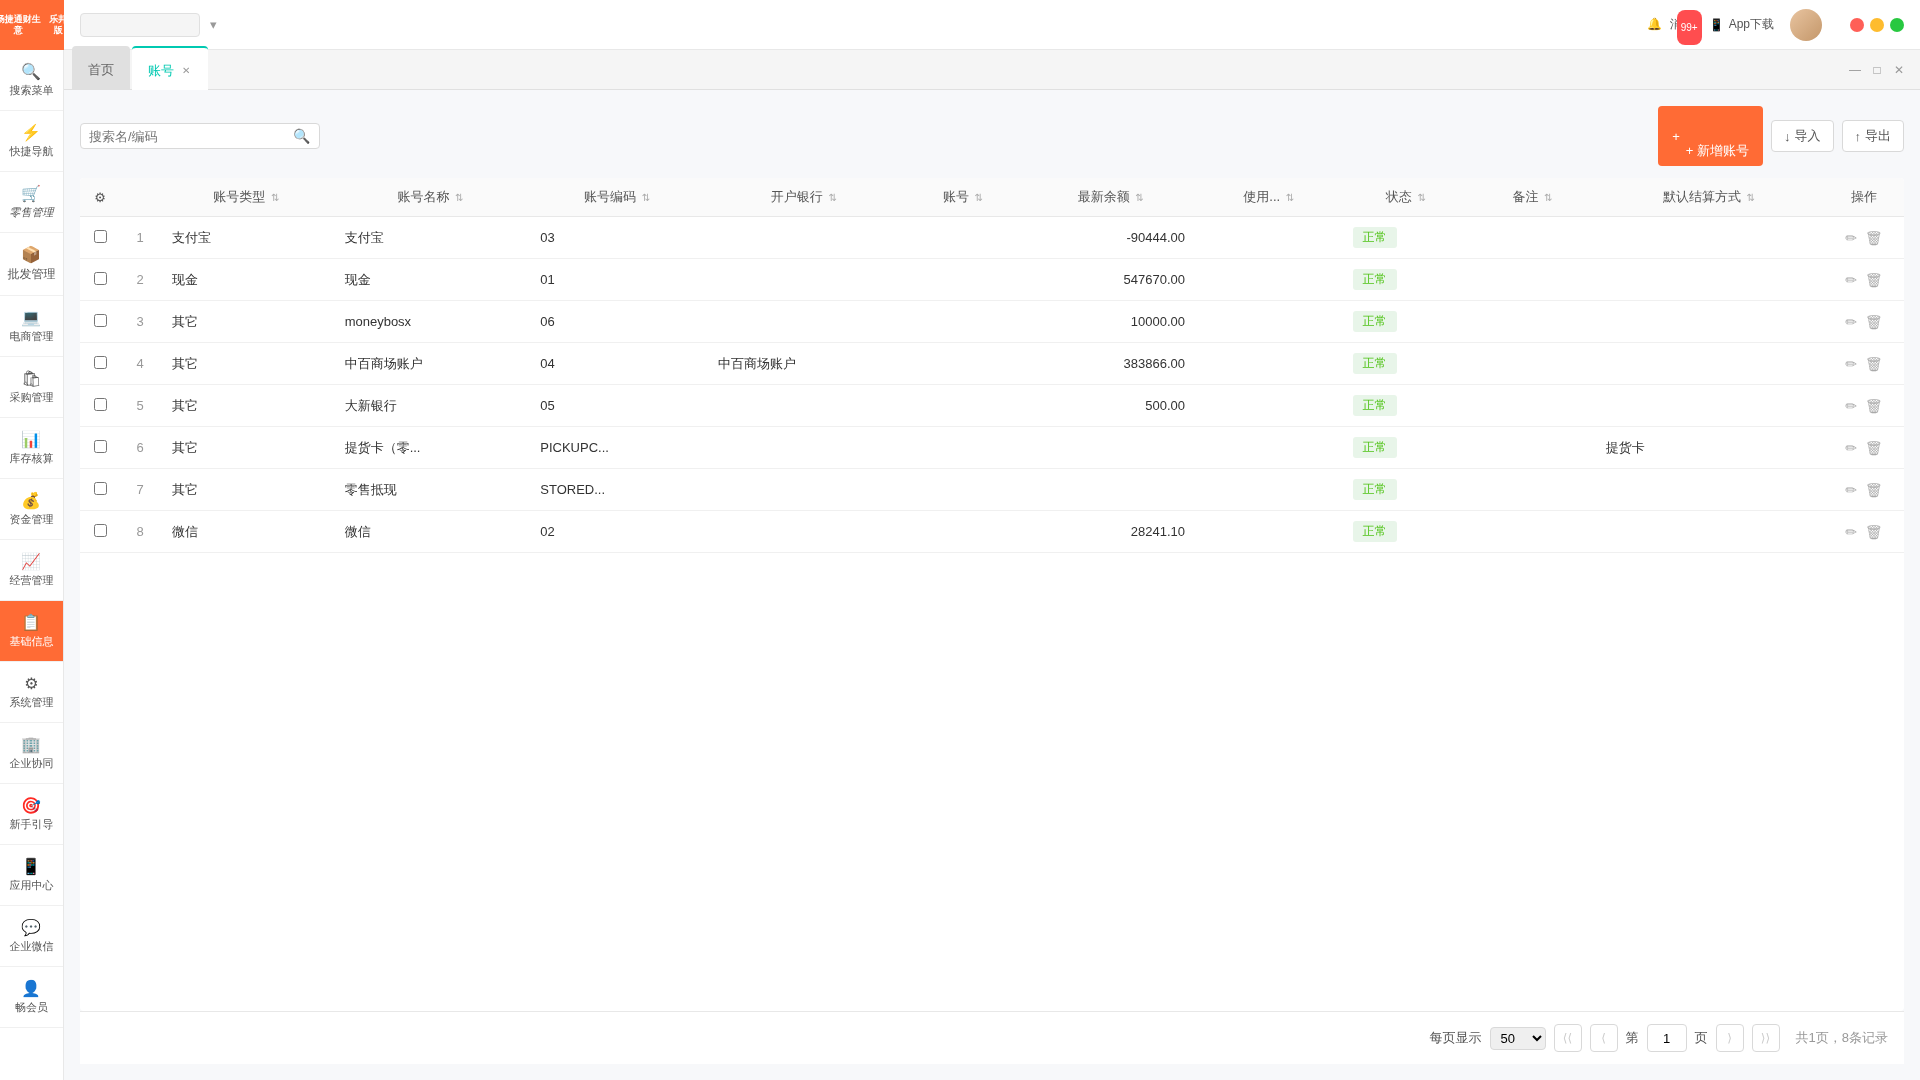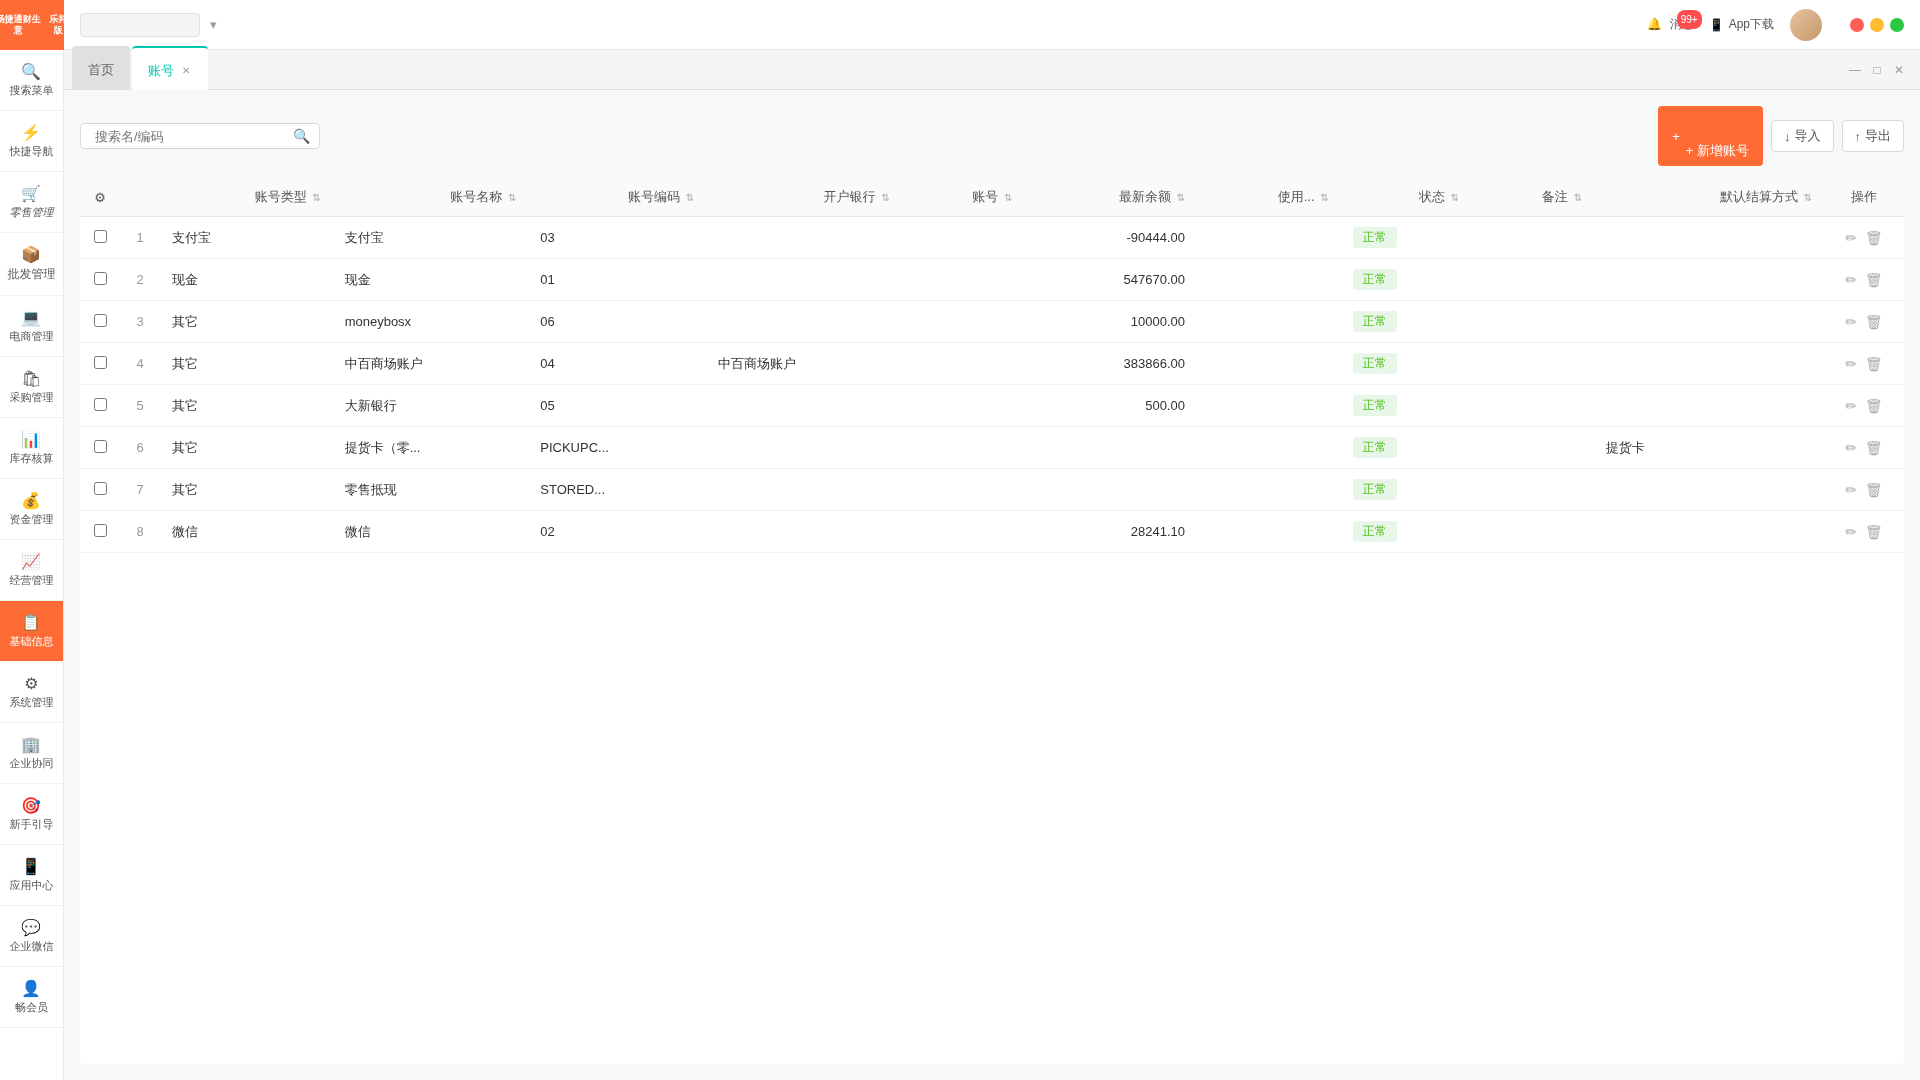--- a/index.html
+++ b/index.html
@@ -94,7 +94,7 @@
       color: white;
       font-size: 10px;
       border-radius: 8px;
-      padding: 4px 4px;
+      padding: 12px 4px;
       min-width: 16px;
       text-align: center;
     }

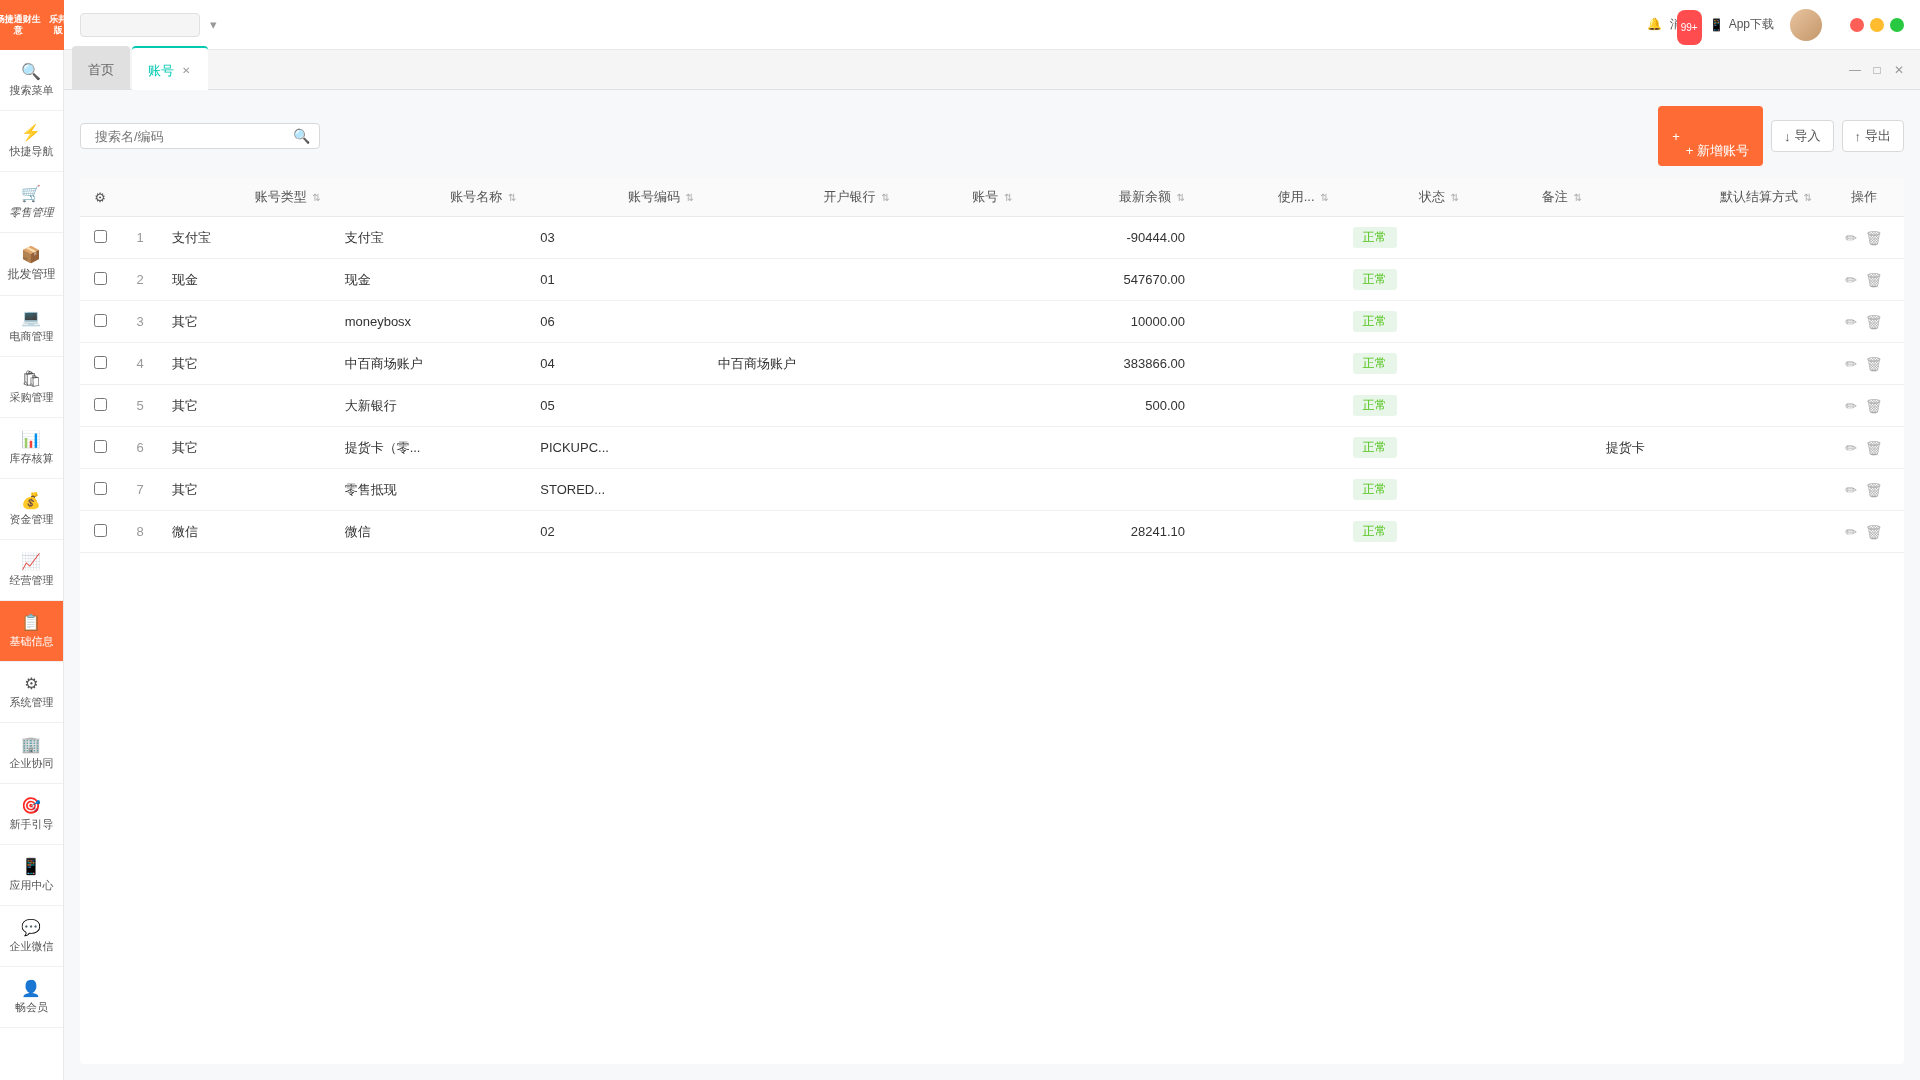--- a/index.html
+++ b/index.html
@@ -172,7 +172,6 @@
       font-size: 13px;
       color: #4c1d95;
       flex: 1;
-      margin-left: 6px;
     }
     .search-icon { color: #999; font-size: 14px; cursor: pointer; }
     .toolbar-actions {

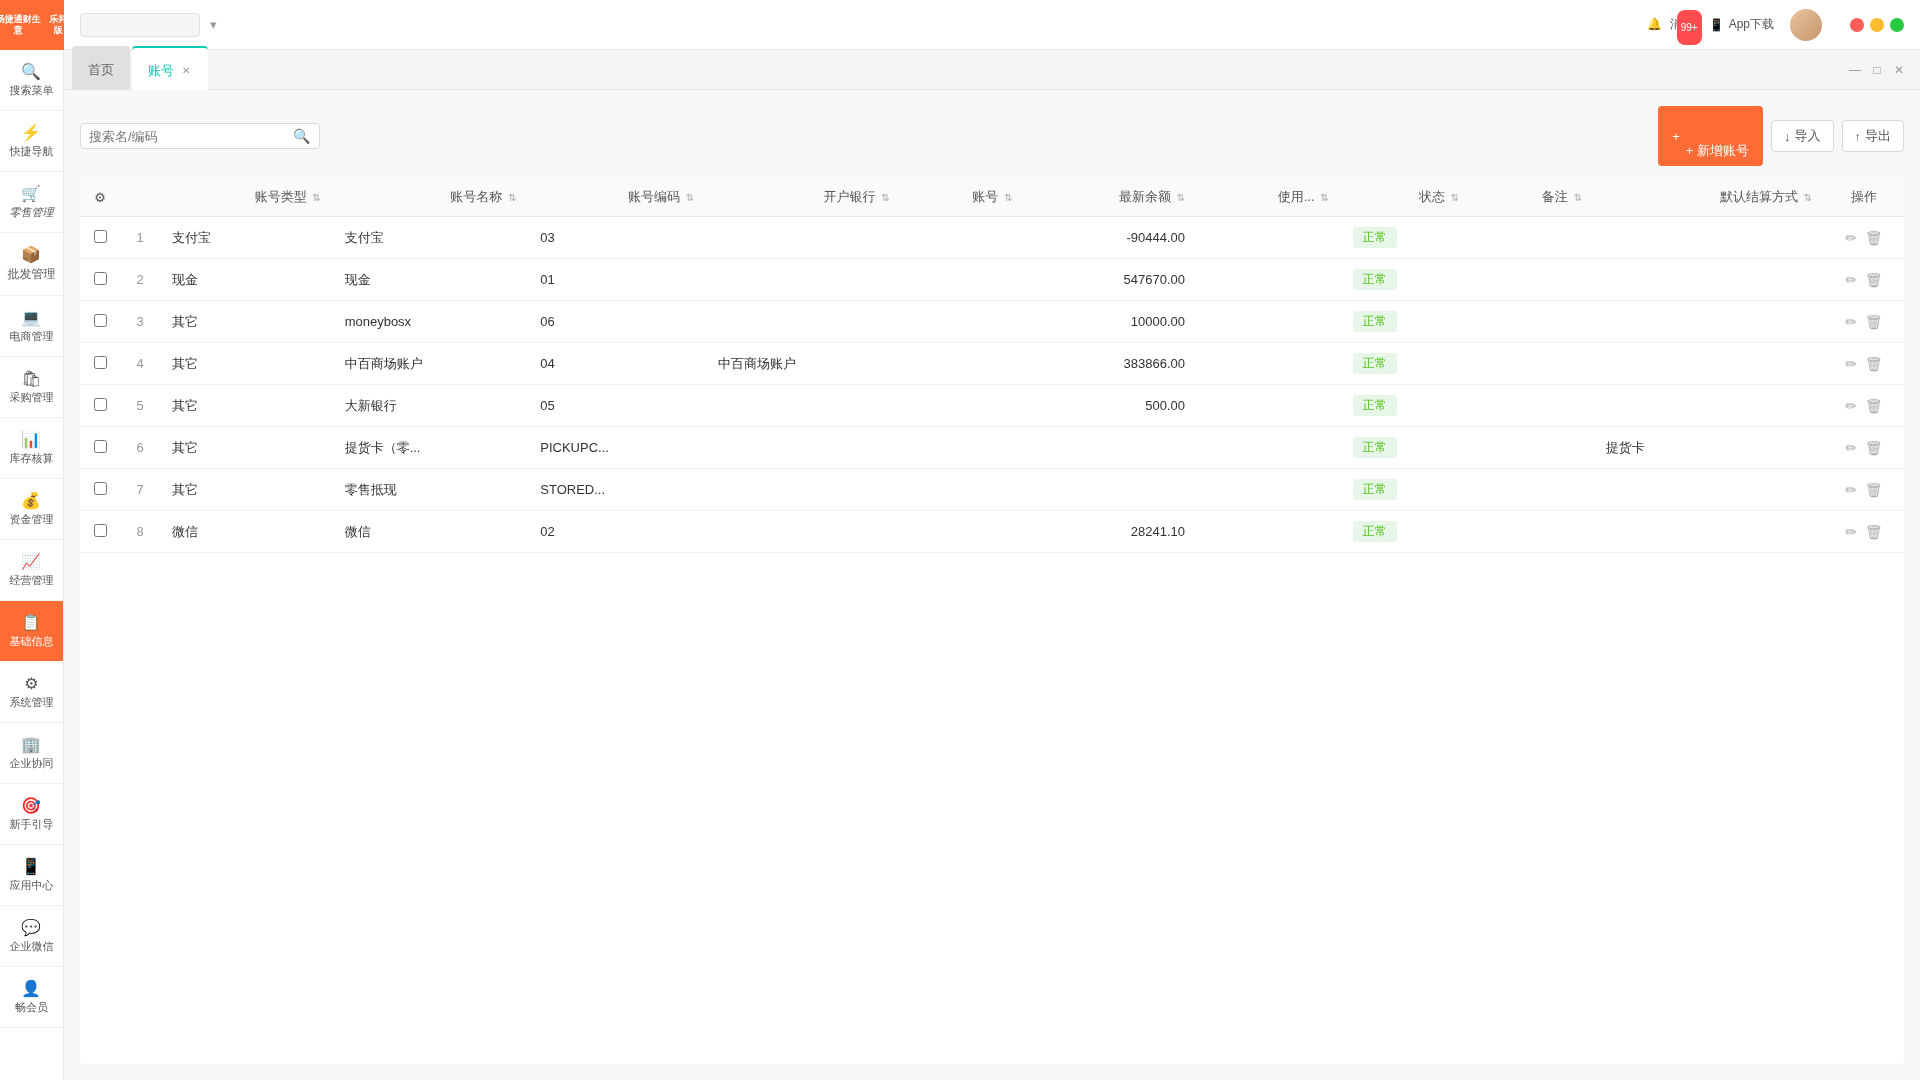--- a/index.html
+++ b/index.html
@@ -222,7 +222,7 @@
     }
     thead th {
       padding: 10px 12px;
-      text-align: right;
+      text-align: center;
       color: #555;
       font-weight: 500;
       white-space: nowrap;

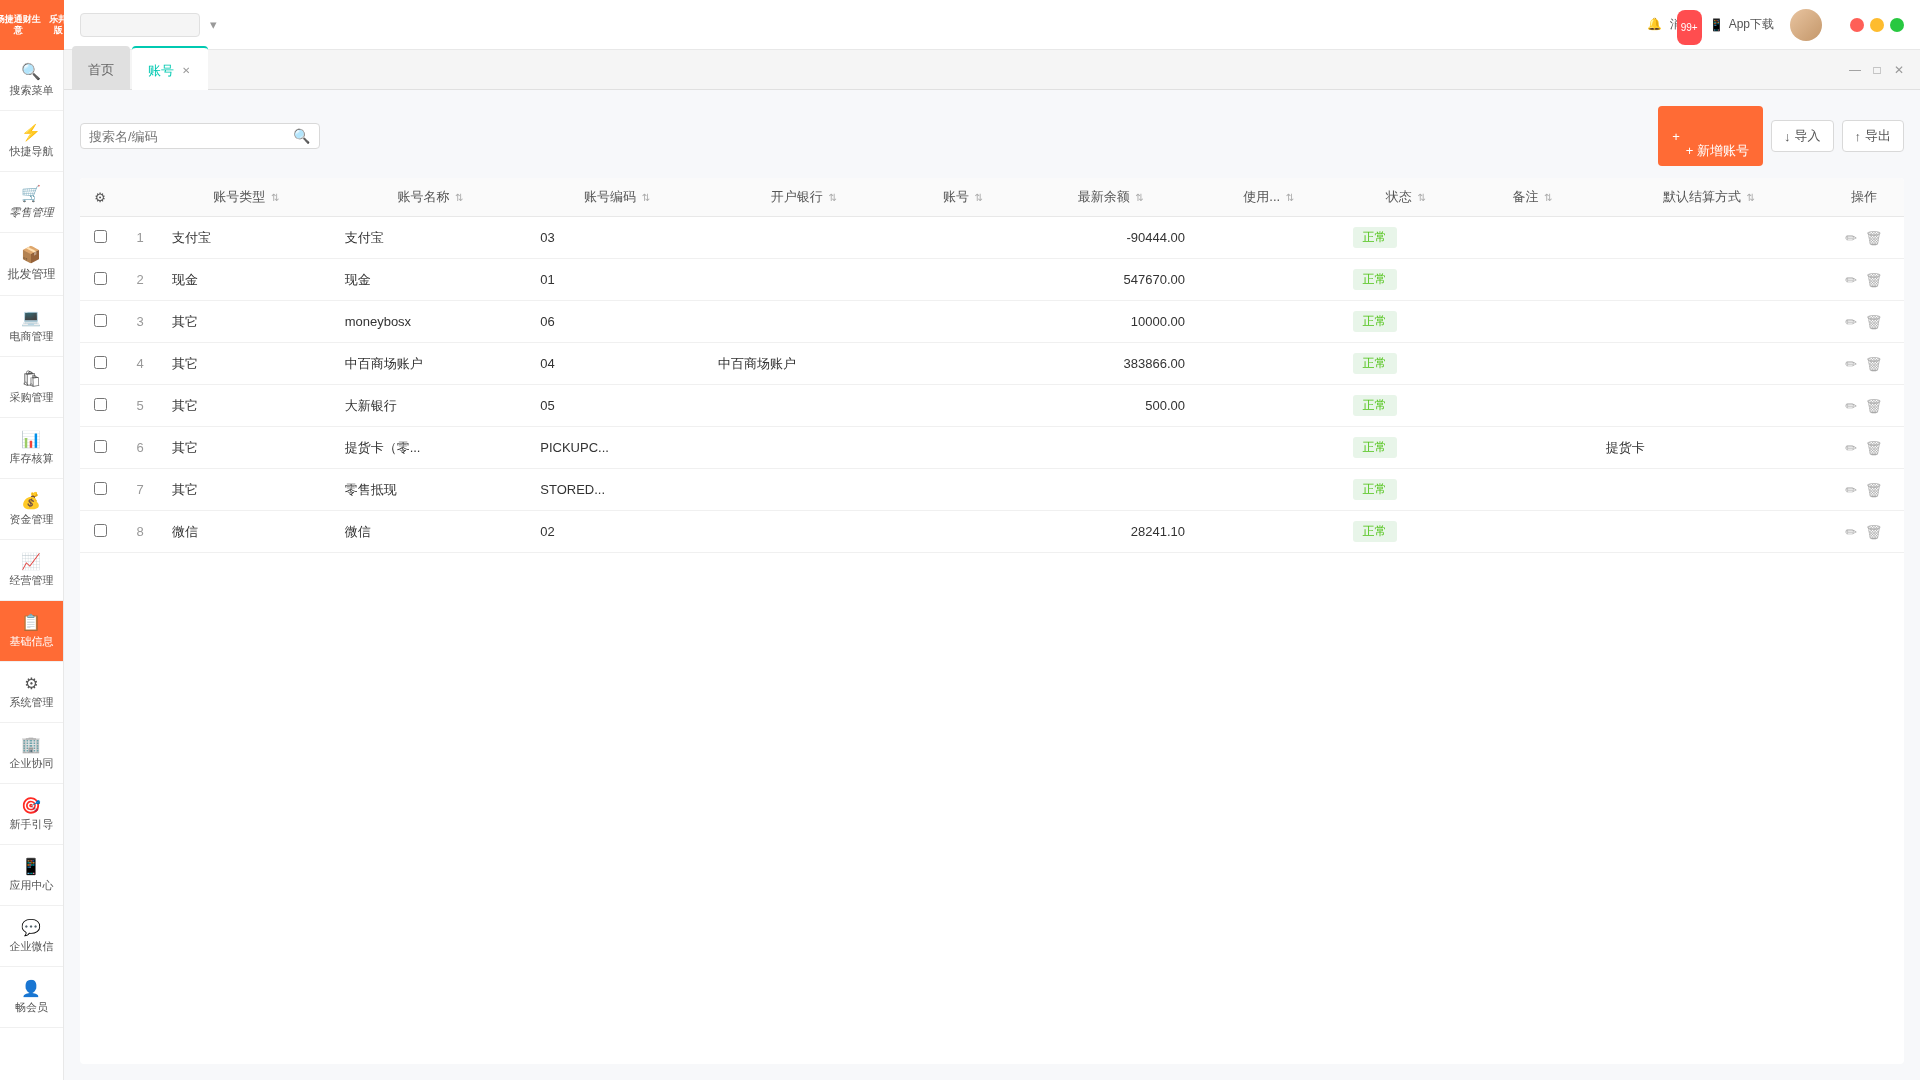--- a/index.html
+++ b/index.html
@@ -689,6 +689,21 @@
       </table>
     </div>
 
+    <div class="pagination">
+      <span>每页显示</span>
+      <select class="page-size-select">
+        <option>50</option>
+        <option>100</option>
+      </select>
+      <button class="page-btn" disabled="">⟨⟨</button>
+      <button class="page-btn" disabled="">⟨</button>
+      <span>第</span>
+      <input class="page-input" type="text" value="1" style="">
+      <span>页</span>
+      <button class="page-btn" disabled="">⟩</button>
+      <button class="page-btn" disabled="">⟩⟩</button>
+      <span style="margin-left:8px;color:#999;">共1页，8条记录</span>
+    </div>
 
   </div>
 </div>

